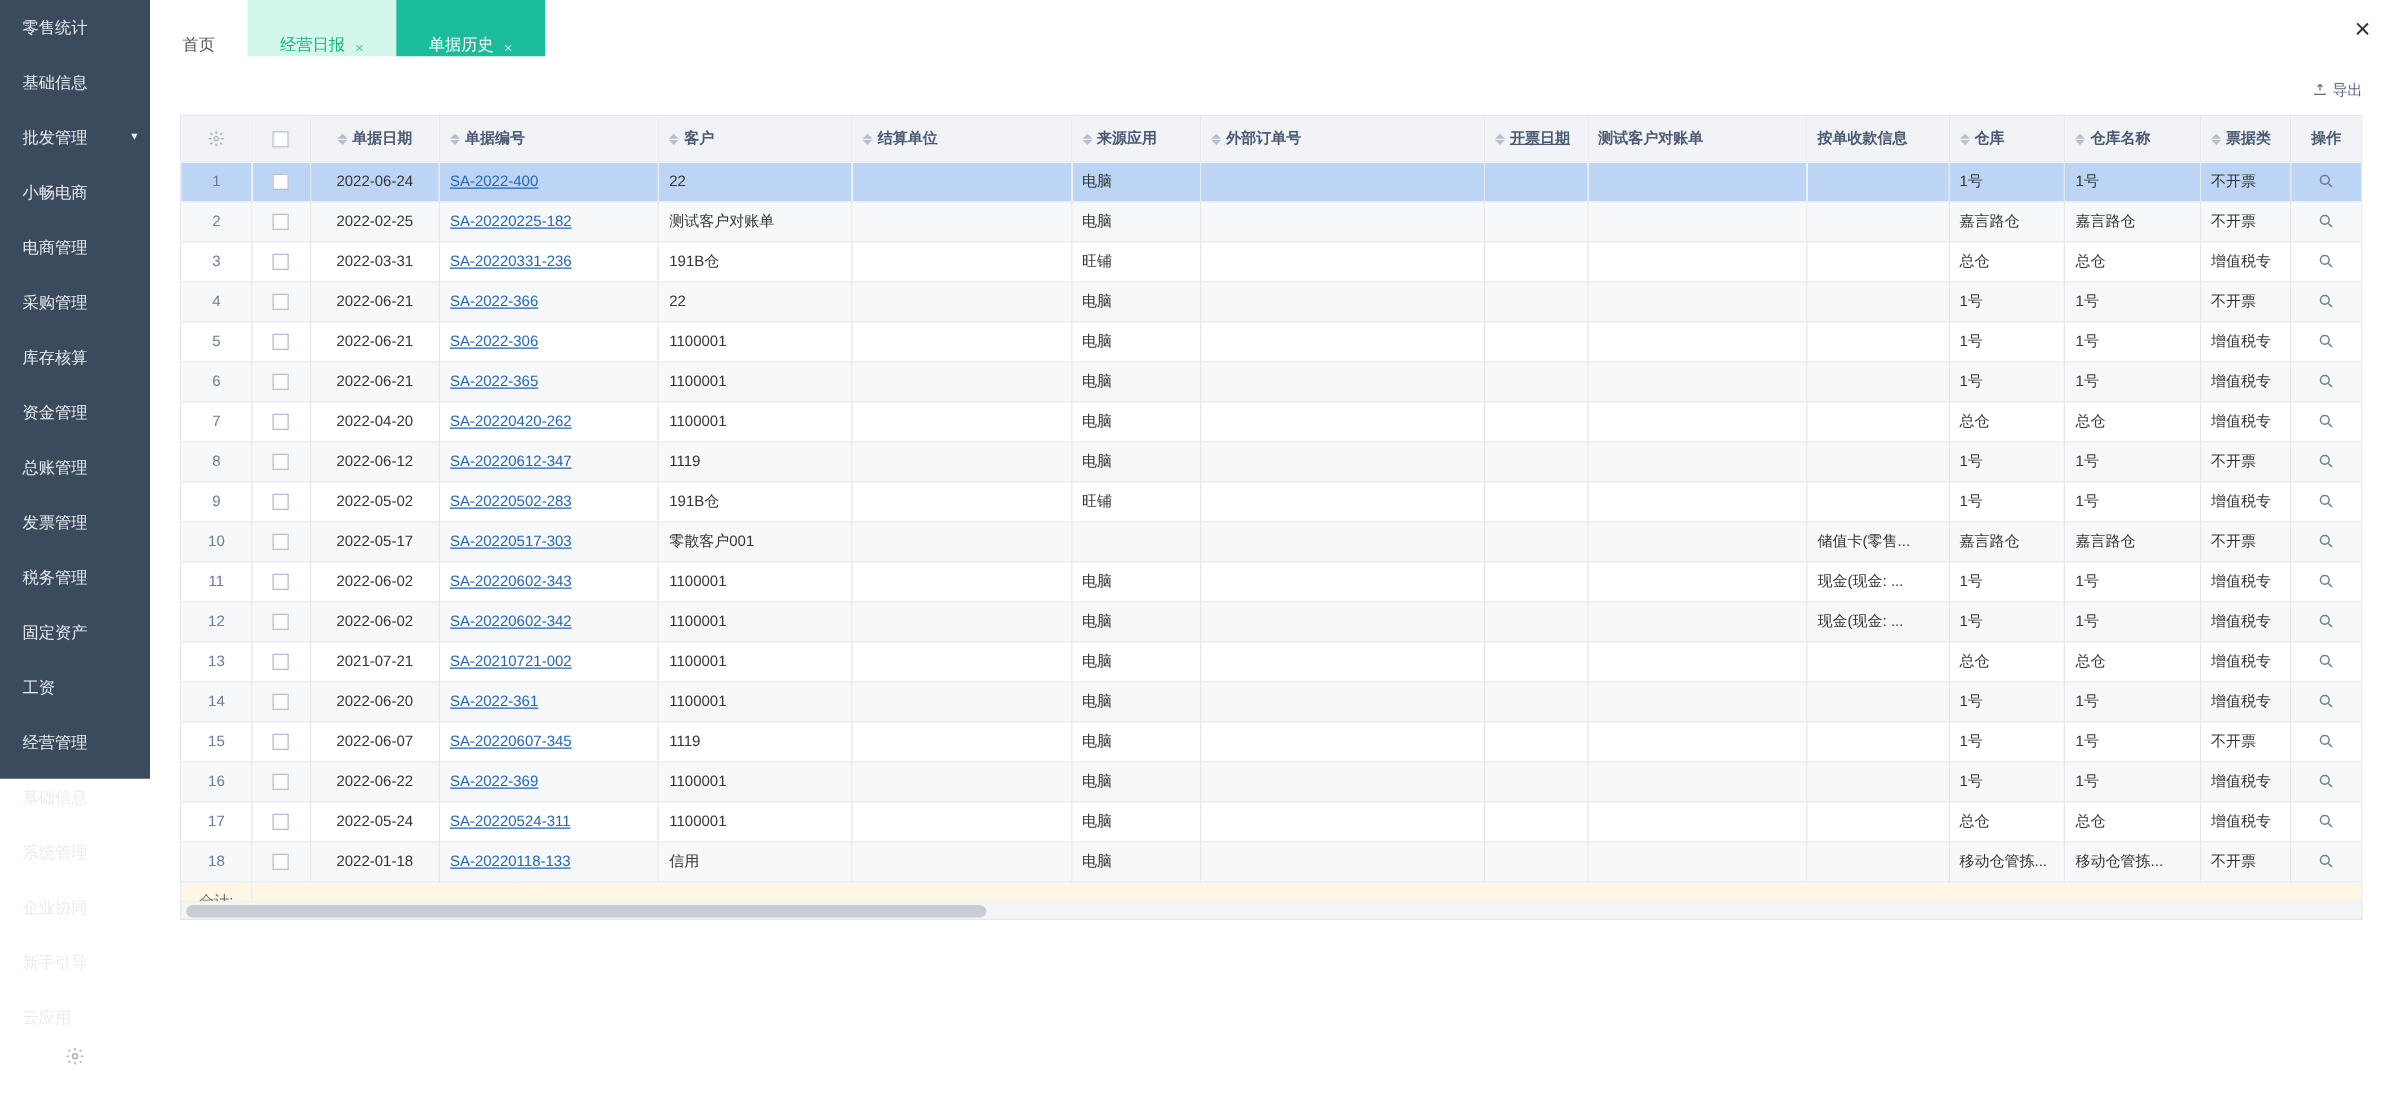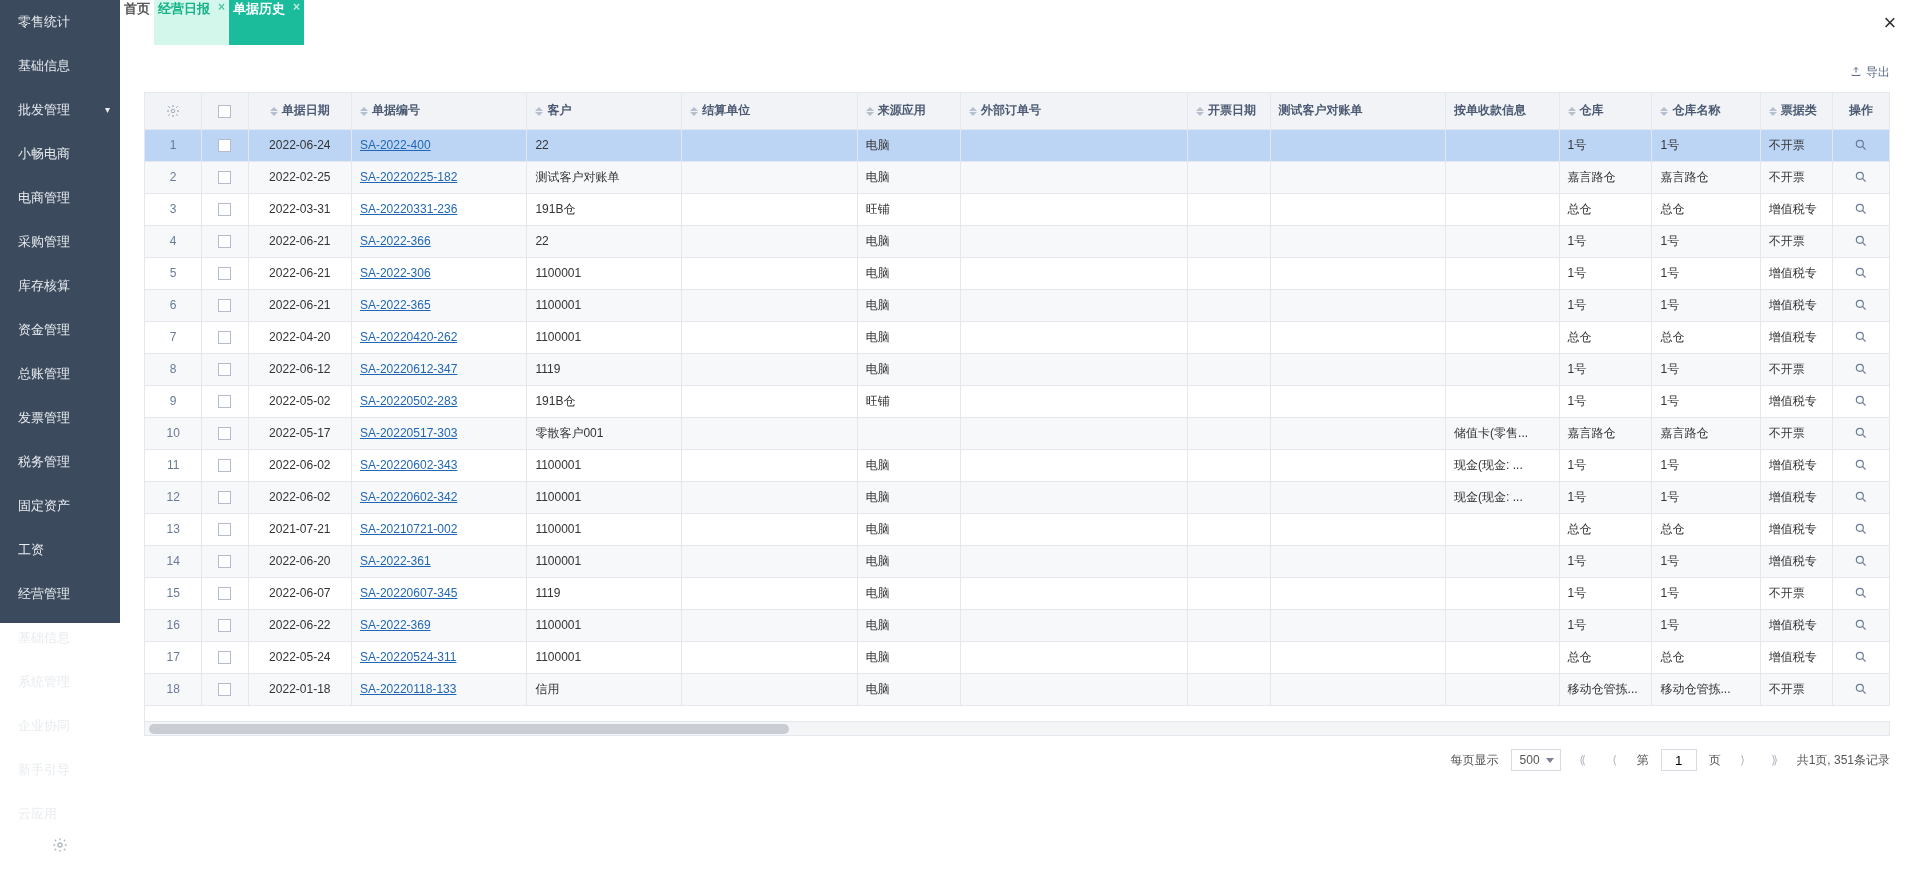--- a/index.html
+++ b/index.html
@@ -38,8 +38,8 @@
     background:#fff; display:flex; align-items:stretch; border-bottom:1px solid #fff;
   }
   .tab {
-    display:flex; align-items:flex-start; padding:0 4px; font-size:13px; color:#555;
-    cursor:pointer; position:relative;font-weight:bold;
+    display:flex; align-items:flex-end; padding:0 26px; font-size:13px; color:#555;
+    cursor:pointer; position:relative;
   }
   .tab.home { background:#fff; }
   .tab.open { background:#d4f7ec; color:#13b386; }

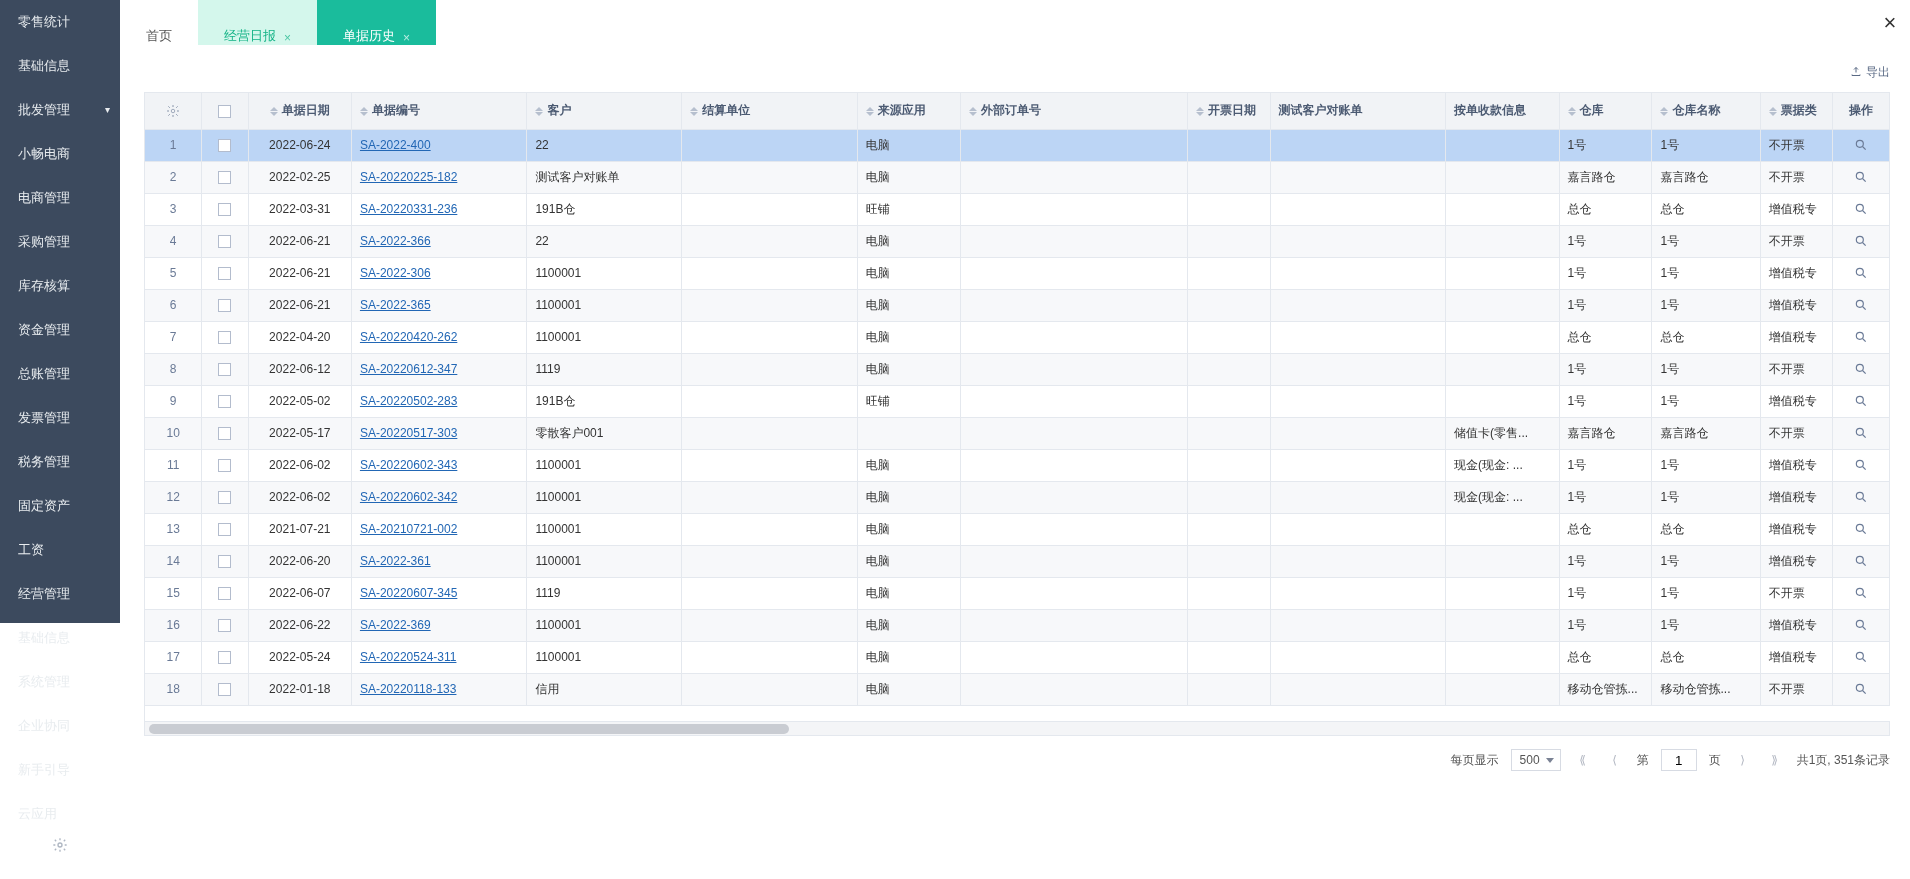--- a/index.html
+++ b/index.html
@@ -93,7 +93,7 @@
   .col-settle{ width:170px; }
   .col-srcapp{ width:100px; }
   .col-extord{ width:220px; }
-  .col-invdate{ width:80px; }
+  .col-invdate{ width:80px;text-decoration:underline; }
   .col-cashinfo{ width:170px; }
   .col-recinfo{ width:110px; }
   .col-wh { width:90px; }

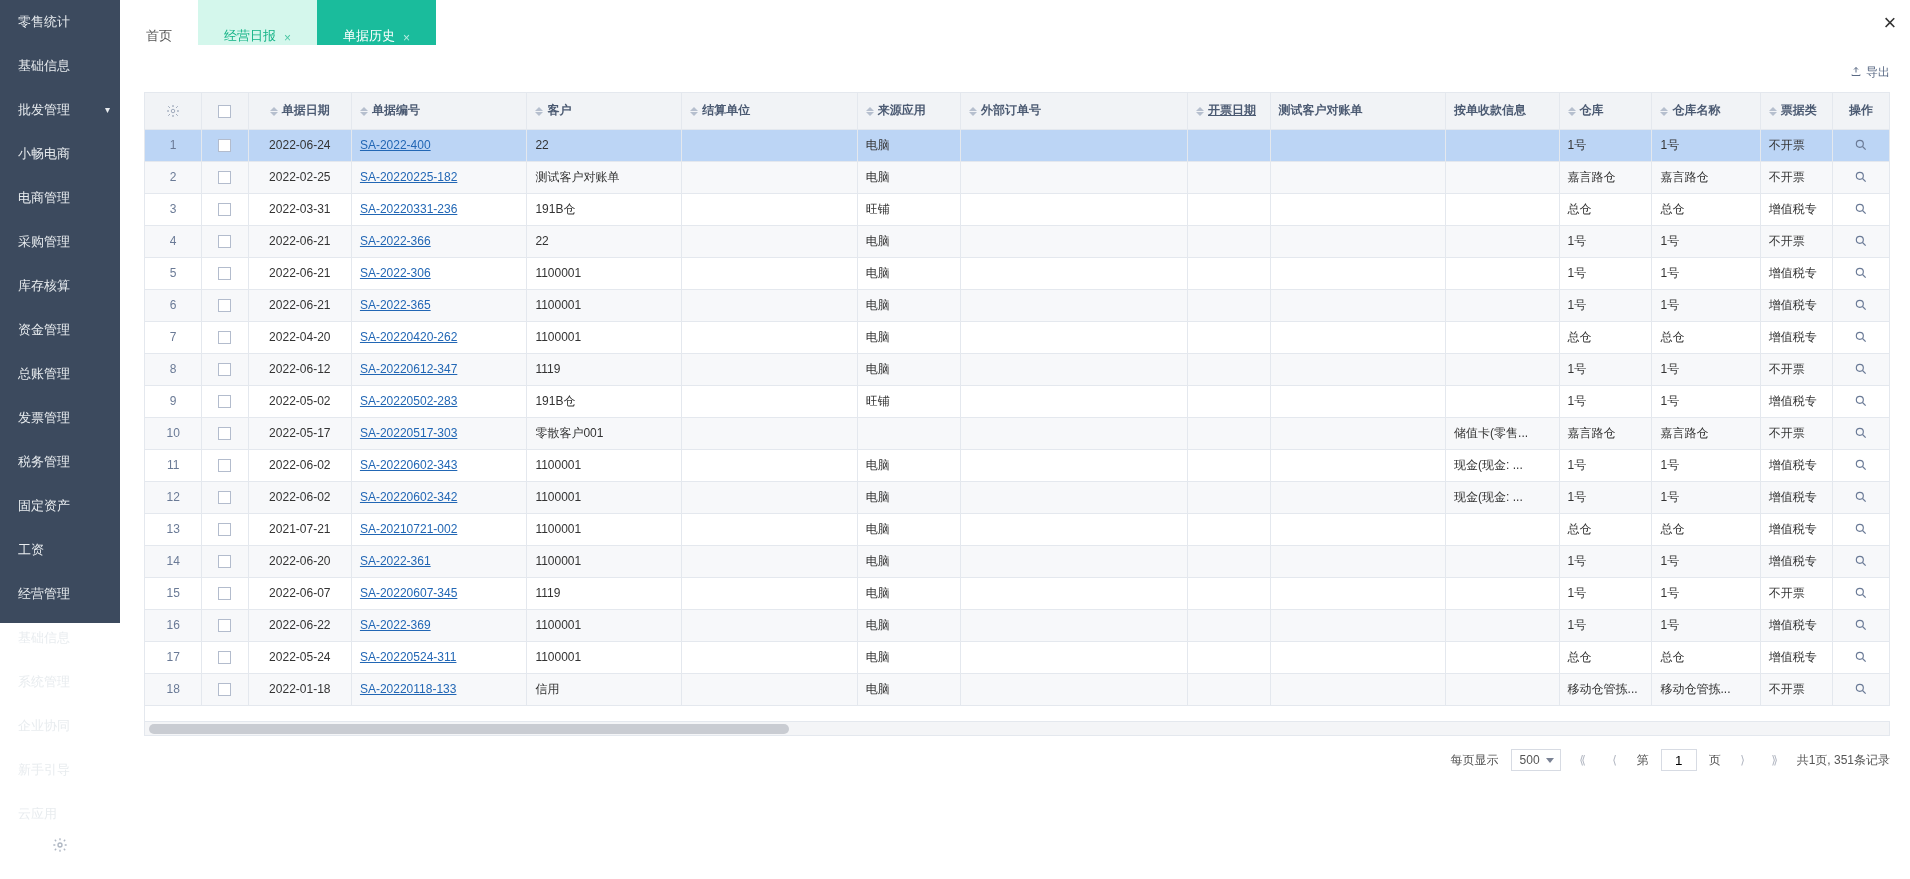--- a/index.html
+++ b/index.html
@@ -609,6 +609,10 @@
                 <path d="M15 15l5 5" stroke-width="2"></path>
               </svg></td>
           </tr>
+          <tr class="total-row">
+            <td class="col-idx">合计:</td>
+            <td colspan="14"></td>
+          </tr>
         </tbody>
     </table>
   </div>

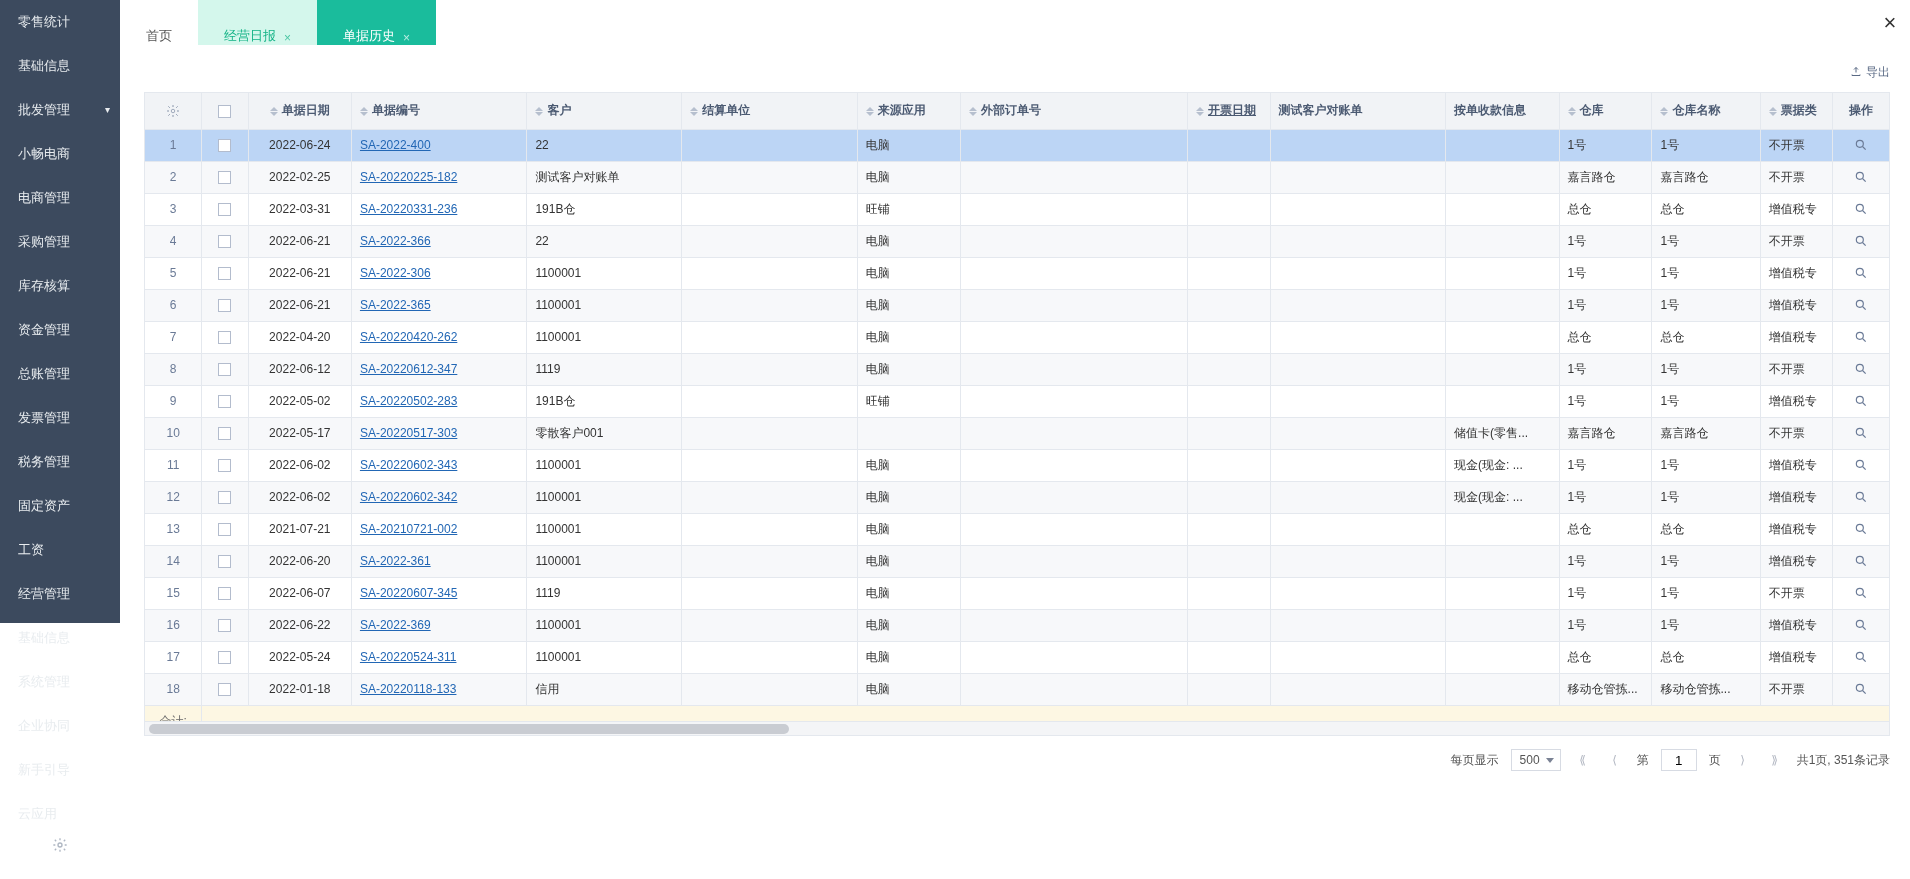--- a/index.html
+++ b/index.html
@@ -620,18 +620,6 @@
     <div class="thumb"></div>
   </div>
 
-  <div class="pager">
-    <span>每页显示</span>
-    <div class="select"><span>500</span></div>
-    <div class="navbtn">⟪</div>
-    <div class="navbtn">⟨</div>
-    <span>第</span>
-    <input class="pageno" value="1" style="">
-    <span>页</span>
-    <div class="navbtn">⟩</div>
-    <div class="navbtn">⟫</div>
-    <span>共1页, 351条记录</span>
-  </div>
 </div>
 
 </body></html>

